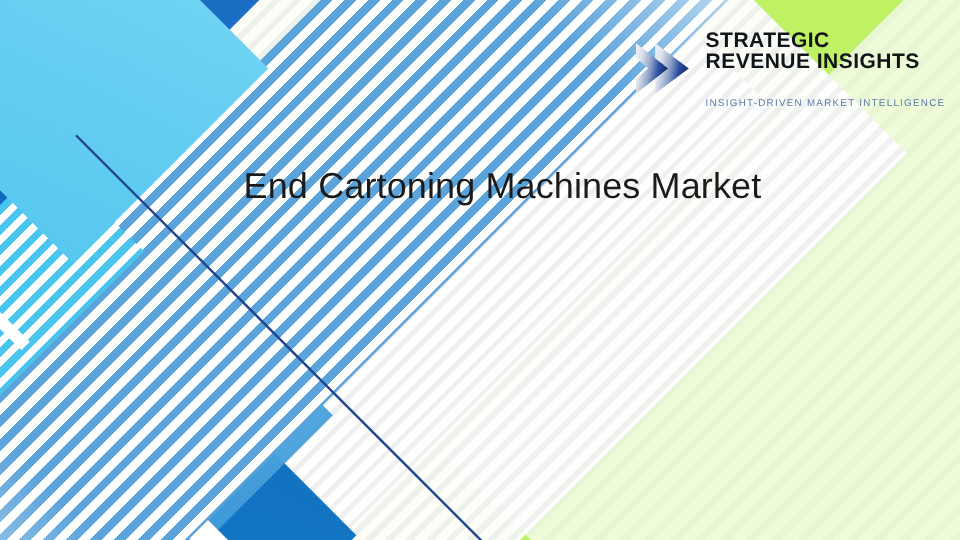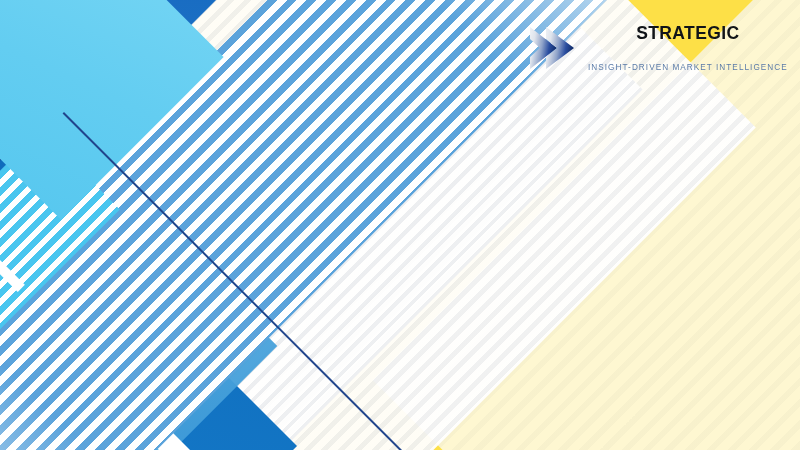--- a/index.html
+++ b/index.html
@@ -13,9 +13,8 @@
     width: 800px;
     height: 450px;
     overflow: hidden;
-    background: #fde047;
+    background: #bef264;
     font-family: "Liberation Sans", sans-serif;
-    text-align: center;
   }
 
   

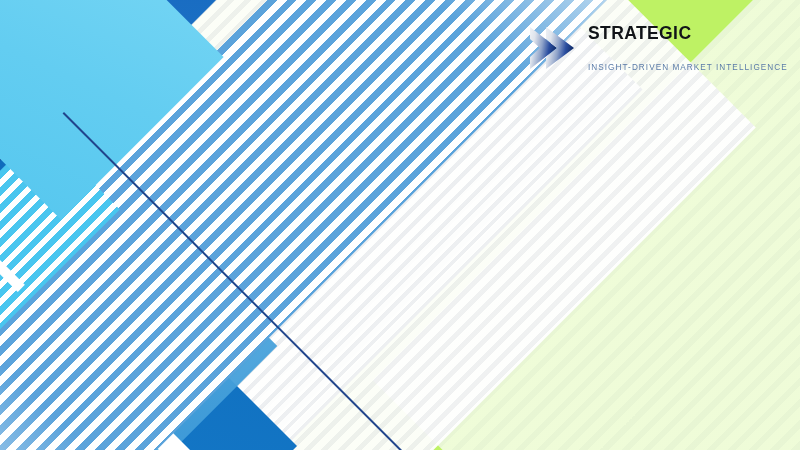--- a/index.html
+++ b/index.html
@@ -307,6 +307,7 @@
     </span>
     <span class="logo-text">
       <span class="logo-l1">STRATEGIC</span>
+      <span class="logo-l2">REVENUE INSIGHTS</span>
       <span class="logo-tag">INSIGHT-DRIVEN MARKET INTELLIGENCE</span>
     </span>
   </div>

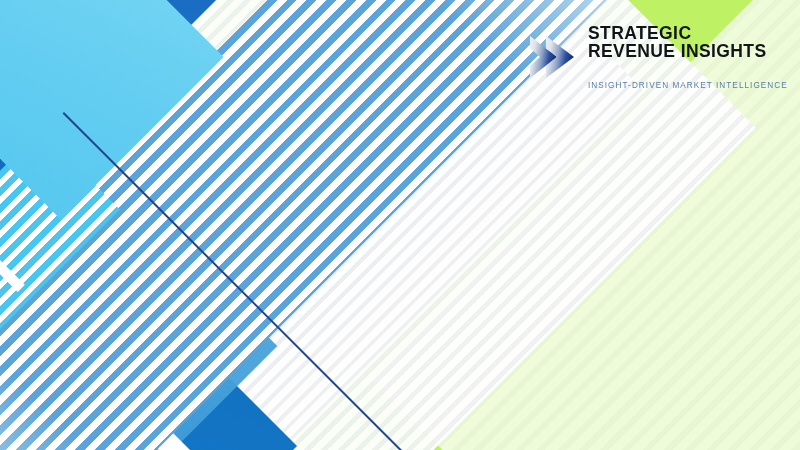--- a/index.html
+++ b/index.html
@@ -312,6 +312,7 @@
     </span>
   </div>
 
+  <div class="slide-title">End Cartoning Machines Market</div>
 
 
 </div>

